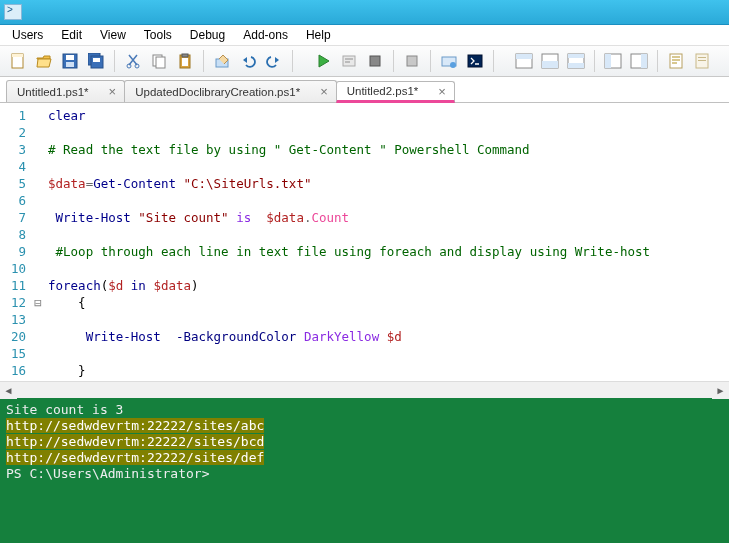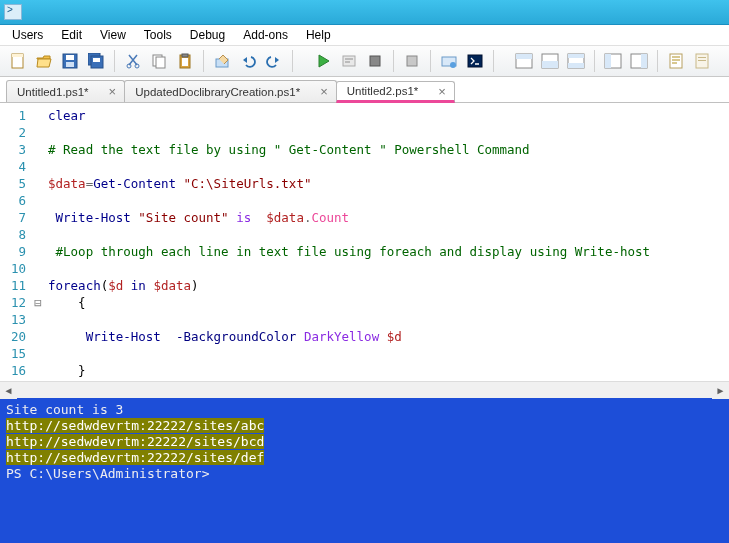--- a/index.html
+++ b/index.html
@@ -33,7 +33,7 @@
   .hscroll { height: 17px; background: #f0f0f0; border-top: 1px solid #dcdcdc; position: relative; }
   .hscroll .lar, .hscroll .rar { position: absolute; top: 0; width: 17px; height: 17px; background: #f0f0f0; display:flex;align-items:center;justify-content:center;color:#606060;font-size:10px;}
   .hscroll .lar { left: 0; } .hscroll .rar { right: 0; }
-  .console { height: 150px; background: #1d4ed8; color: #eeedf0; font-family: Consolas, "Lucida Console", monospace; font-size: 13px; line-height: 16px; padding: 4px 6px; overflow: hidden; }
+  .console { height: 150px; background: #15803d; color: #eeedf0; font-family: Consolas, "Lucida Console", monospace; font-size: 13px; line-height: 16px; padding: 4px 6px; overflow: hidden; }
   .console .hl { background: #808000; color: #fff; display: inline; }
   svg { display: block; }
 </style>

